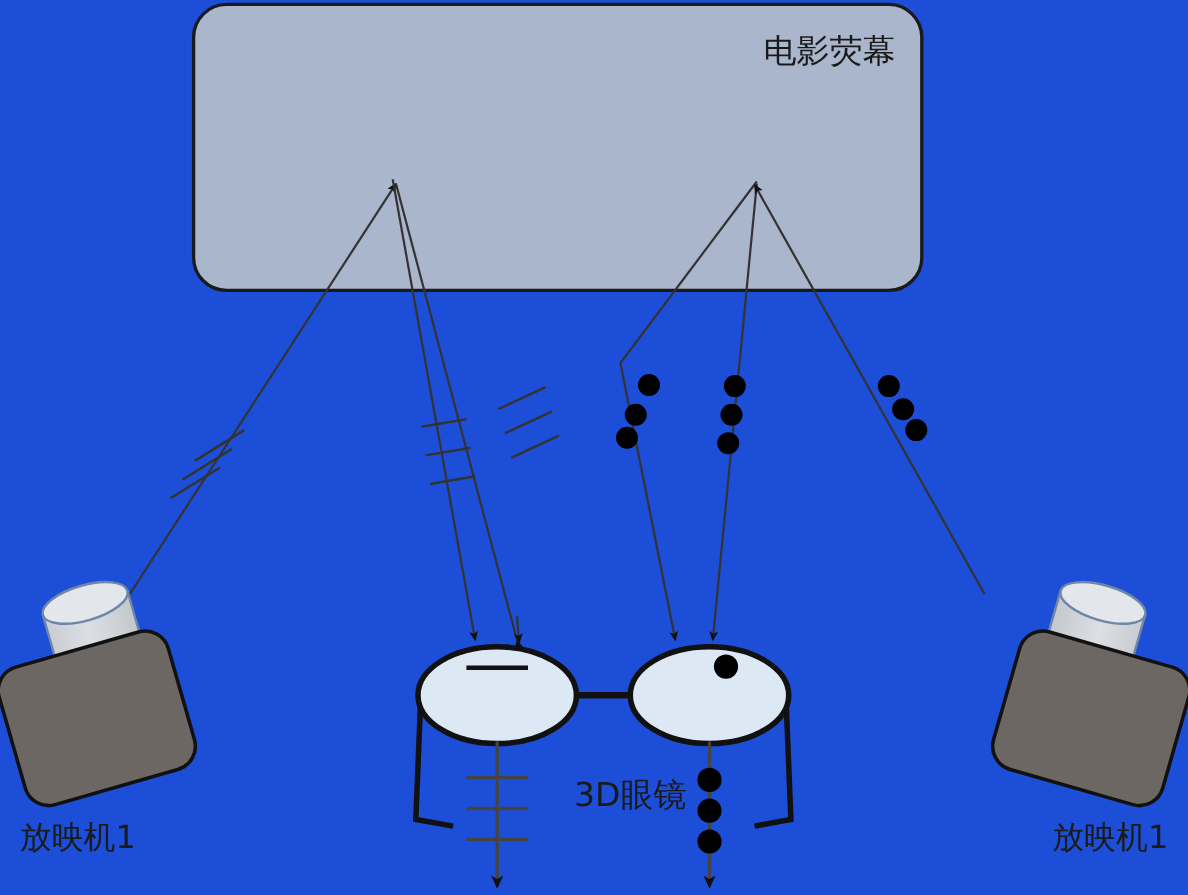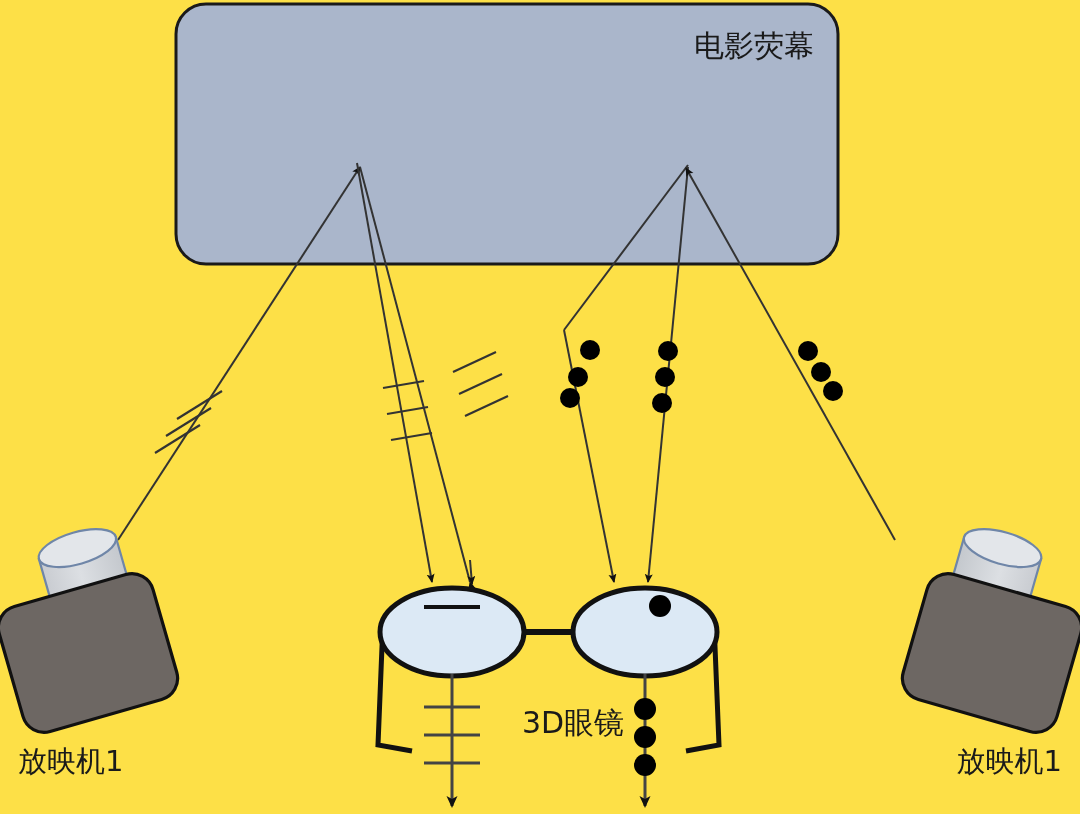--- a/index.html
+++ b/index.html
@@ -18,7 +18,7 @@
     position: relative;
     width: 1080px;
     height: 814px;
-    background: #fde047;
+    background: #1d4ed8;
   }
   svg#scene {
     display: block;

